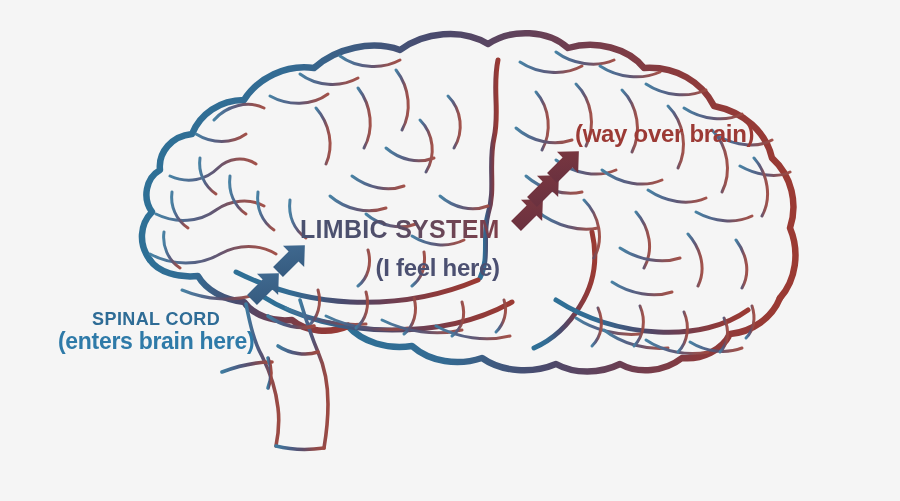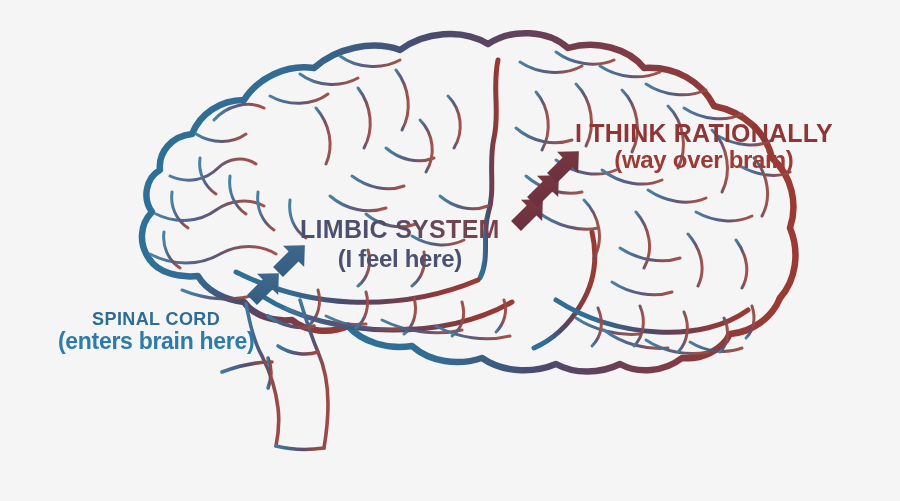--- a/index.html
+++ b/index.html
@@ -319,7 +319,6 @@
   </div>
 
   <div class="label-block" id="label-think">
-    <div class="label-title">I THINK RATIONALLY</div>
     <div class="label-sub">(way over brain)</div>
   </div>
 

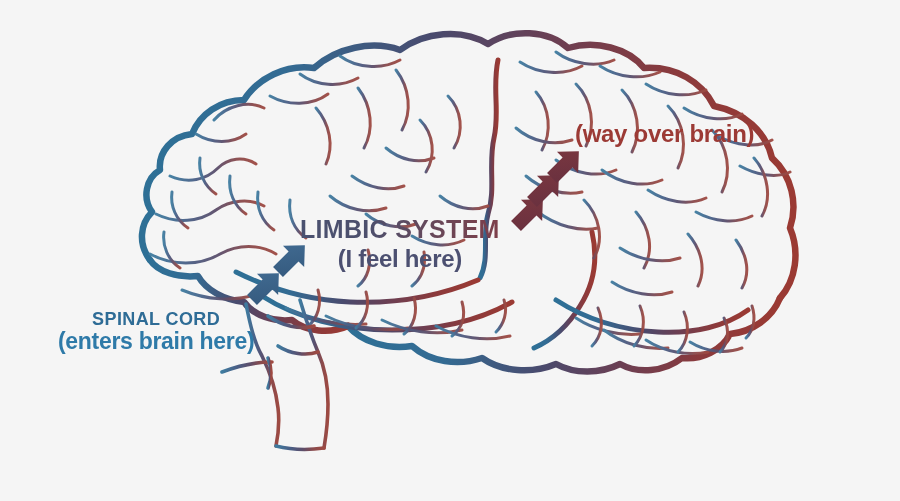--- a/index.html
+++ b/index.html
@@ -59,6 +59,7 @@
   #label-limbic {
     left: 300px;
     top: 216px;
+    text-align: right;
   }
   #label-limbic .label-title {
     font-size: 25px;

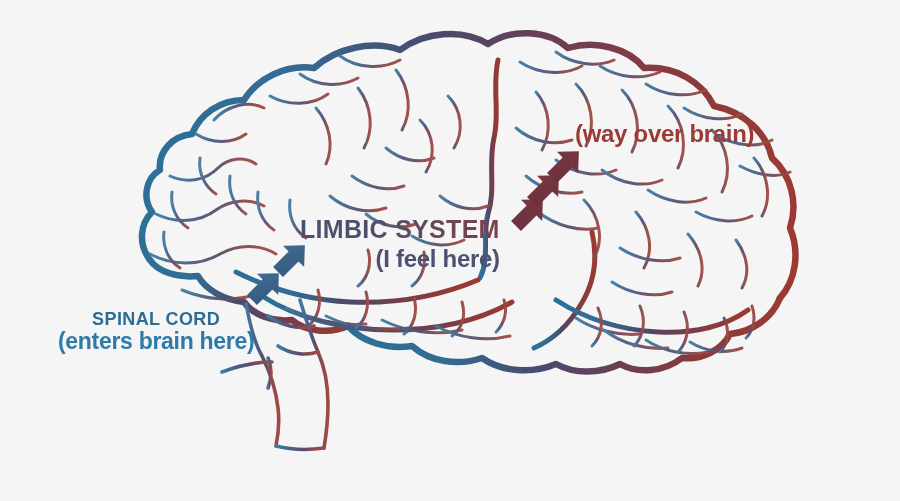--- a/index.html
+++ b/index.html
@@ -73,7 +73,7 @@
   #label-limbic .label-sub {
     font-size: 24px;
     color: #4c5071;
-    margin-top: 5px;
+    margin-top: 14px;
   }
 
   

